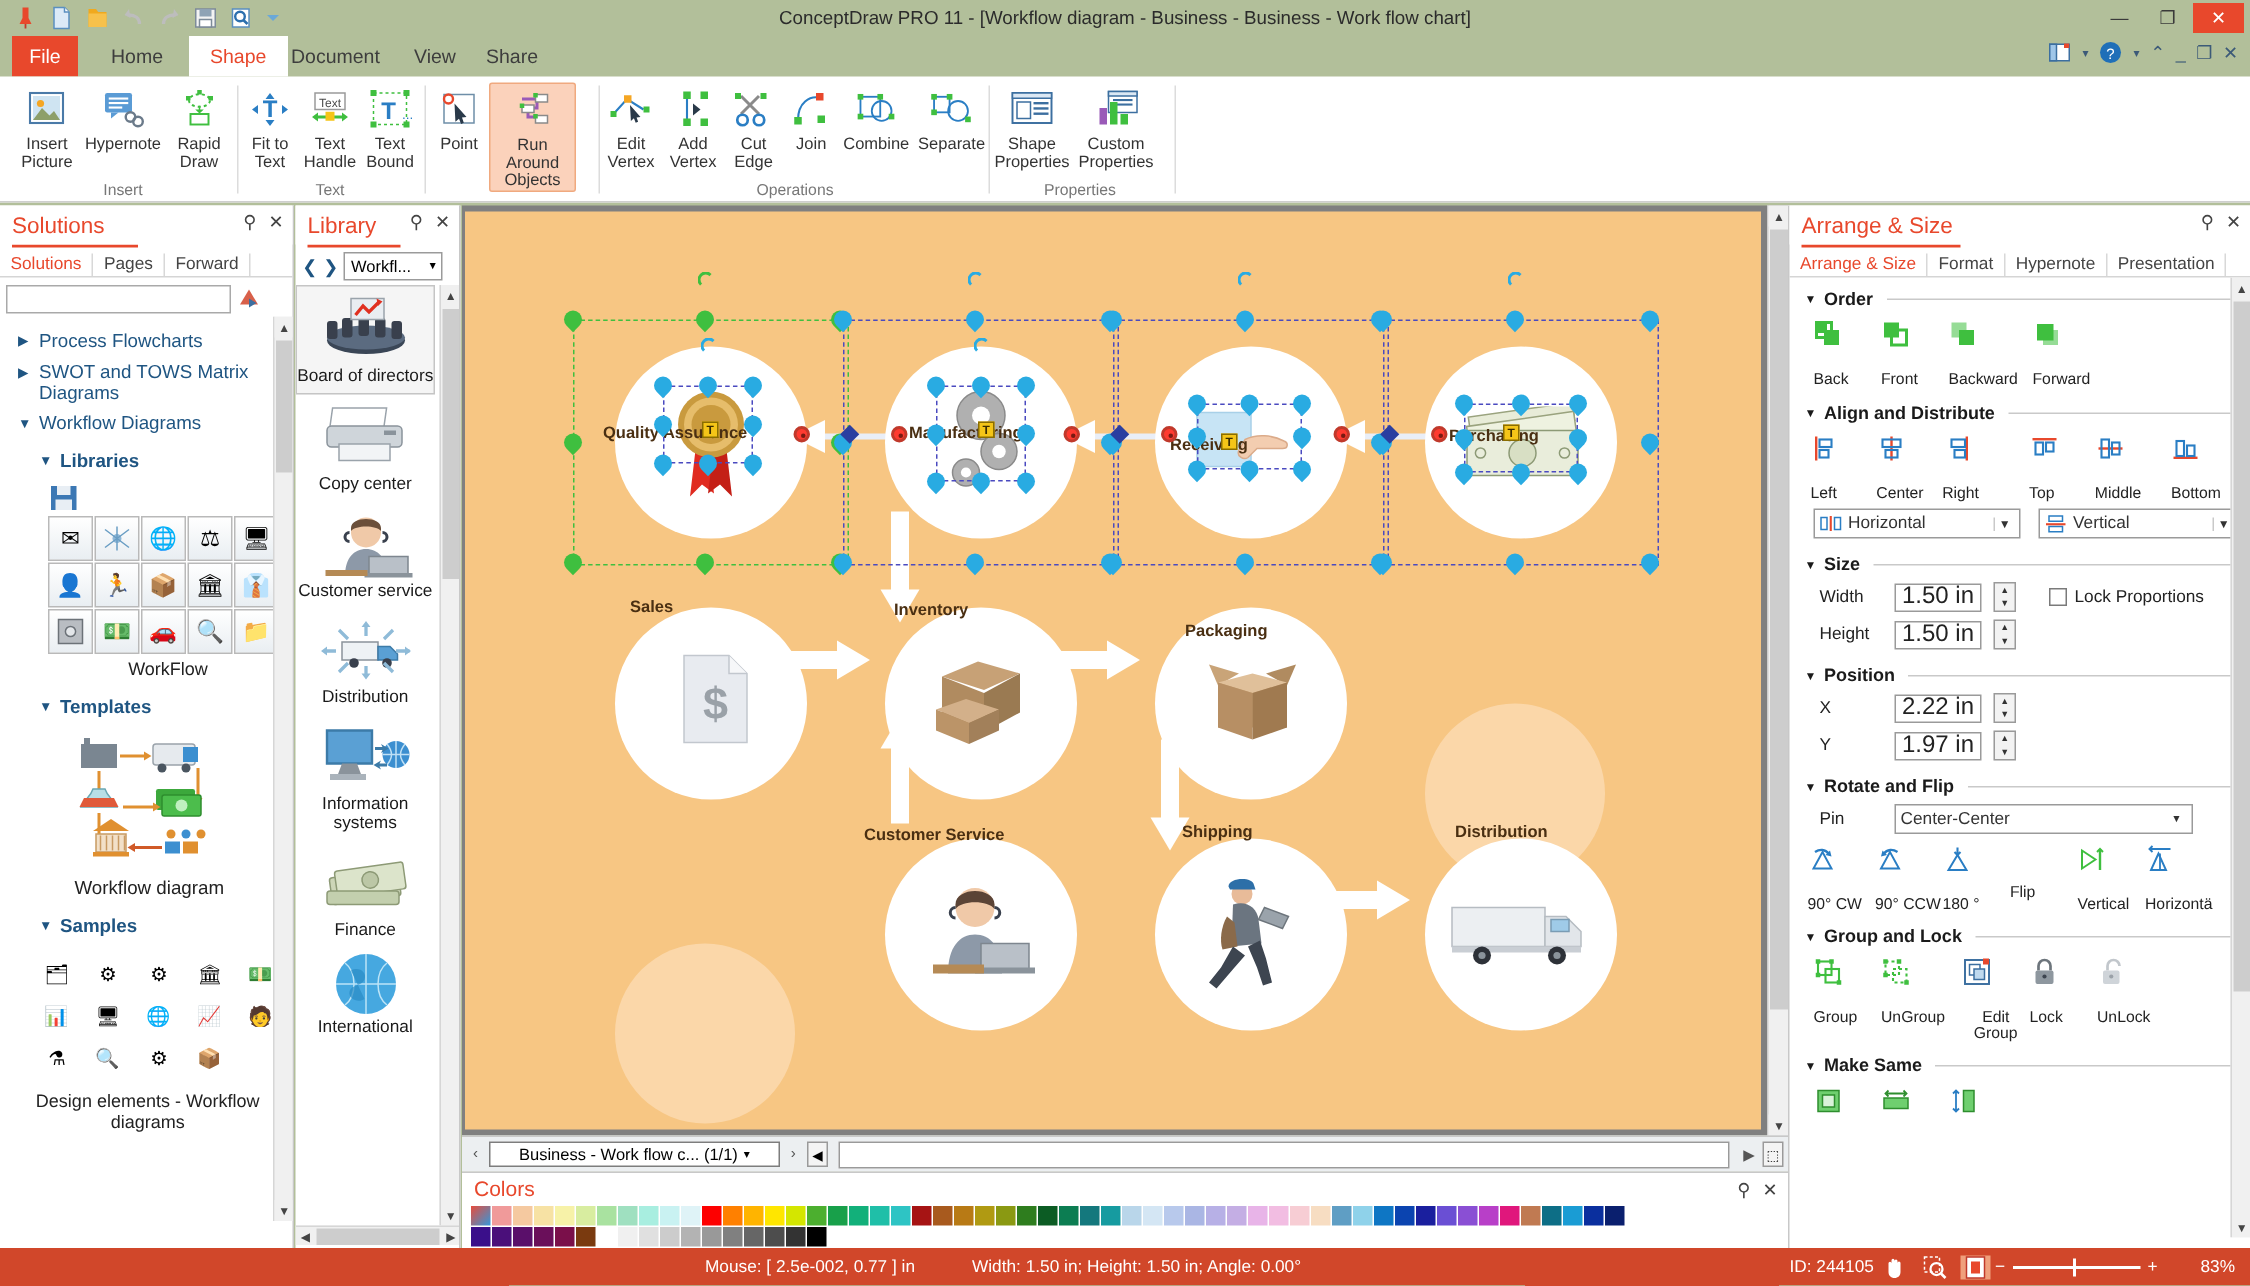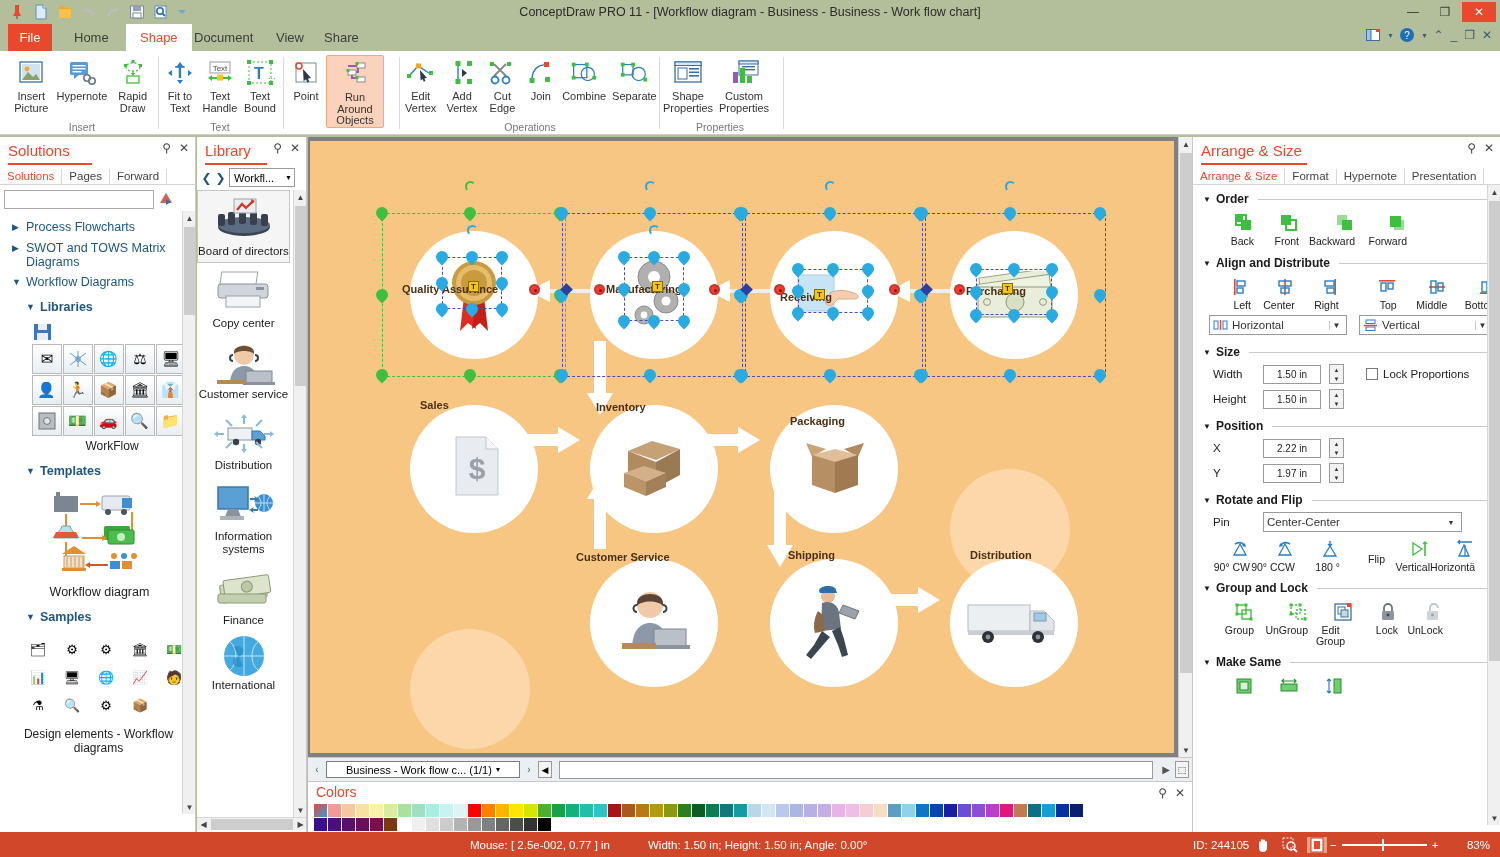--- a/index.html
+++ b/index.html
@@ -142,7 +142,7 @@
   .sect-hd { display:flex; align-items:center; gap:5px; font-size:12px; font-weight:bold; color:#1a1a1a; padding:2px 6px 0 8px; }
   .sect-hd .rule { flex:1; height:1px; background:#c9c9c9; margin-left:4px; }
   .icnrow { display:flex; padding:6px 0 2px 10px; }
-  .icncell { width:45px; display:flex; flex-direction:column; align-items:flex-end; }
+  .icncell { width:45px; display:flex; flex-direction:column; align-items:flex-start;gap:12px; }
   .icncell .ic { height:22px; display:flex; align-items:center; justify-content:center; }
   .icncell .tx { font-size:10.5px; color:#222; margin-top:2px; text-align:center; line-height:11px; }
   .fieldrow { display:flex; align-items:center; padding:5px 0 0 18px; gap:8px; font-size:11.5px; color:#222; }

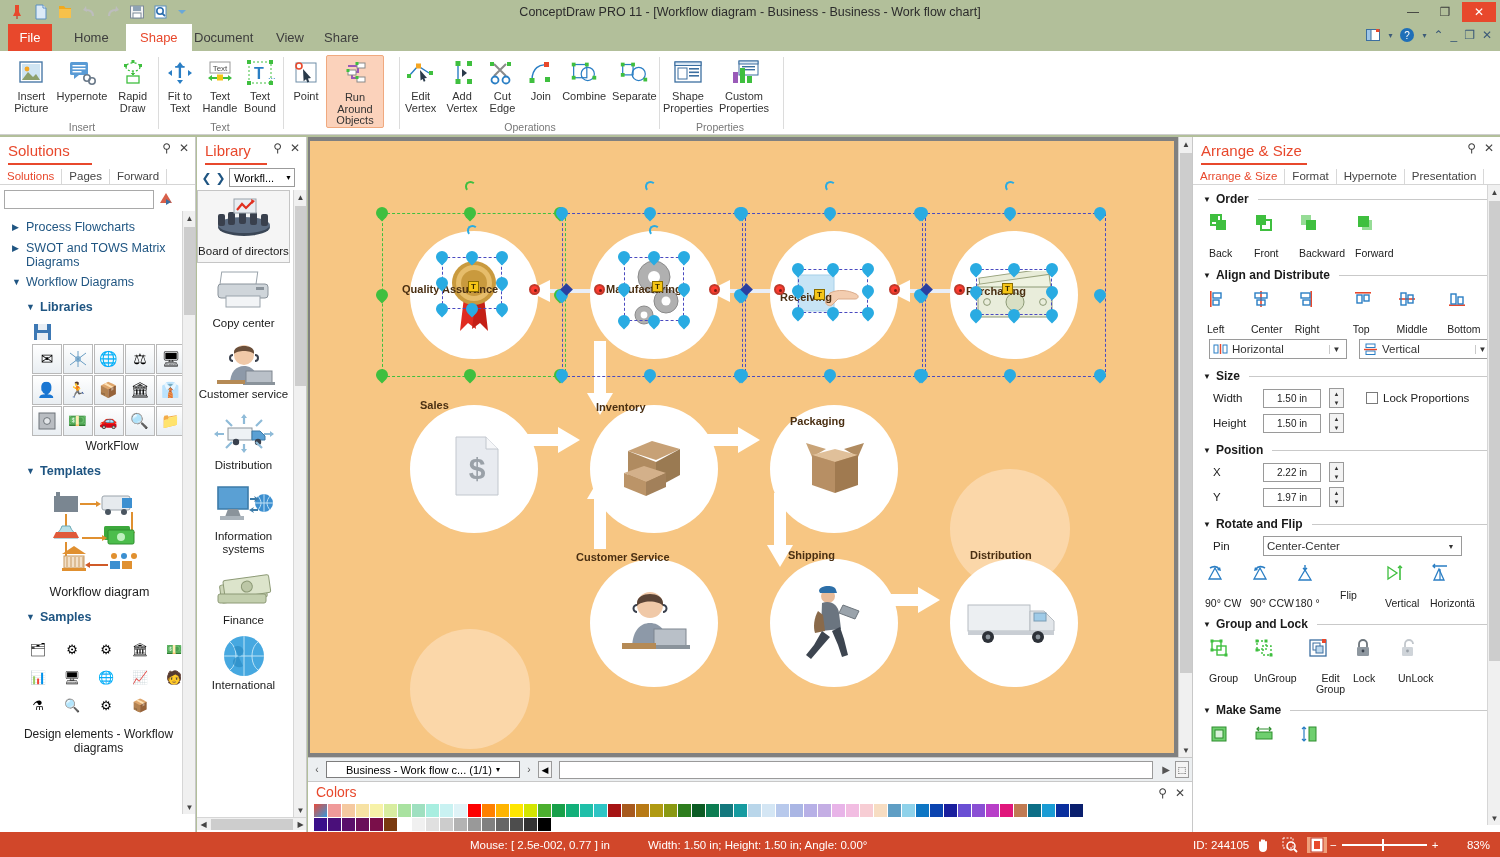--- a/index.html
+++ b/index.html
@@ -147,7 +147,7 @@
   .icncell .tx { font-size:10.5px; color:#222; margin-top:2px; text-align:center; line-height:11px; }
   .fieldrow { display:flex; align-items:center; padding:5px 0 0 18px; gap:8px; font-size:11.5px; color:#222; }
   .fieldrow .flbl { width:42px; }
-  .numbox { width:58px; height:19px; border:1px solid #9a9a9a; background:#fff; font-size:10px;
+  .numbox { width:58px; height:19px; border:1px solid #9a9a9a; background:#fff; font-size:16px;
             display:flex; align-items:center; justify-content:center; }
   .spin { width:15px; height:20px; border:1px solid #9a9a9a; background:#f3f3f3; display:flex; flex-direction:column; }
   .spin span { flex:1; display:flex; align-items:center; justify-content:center; font-size:6px; color:#333; }

